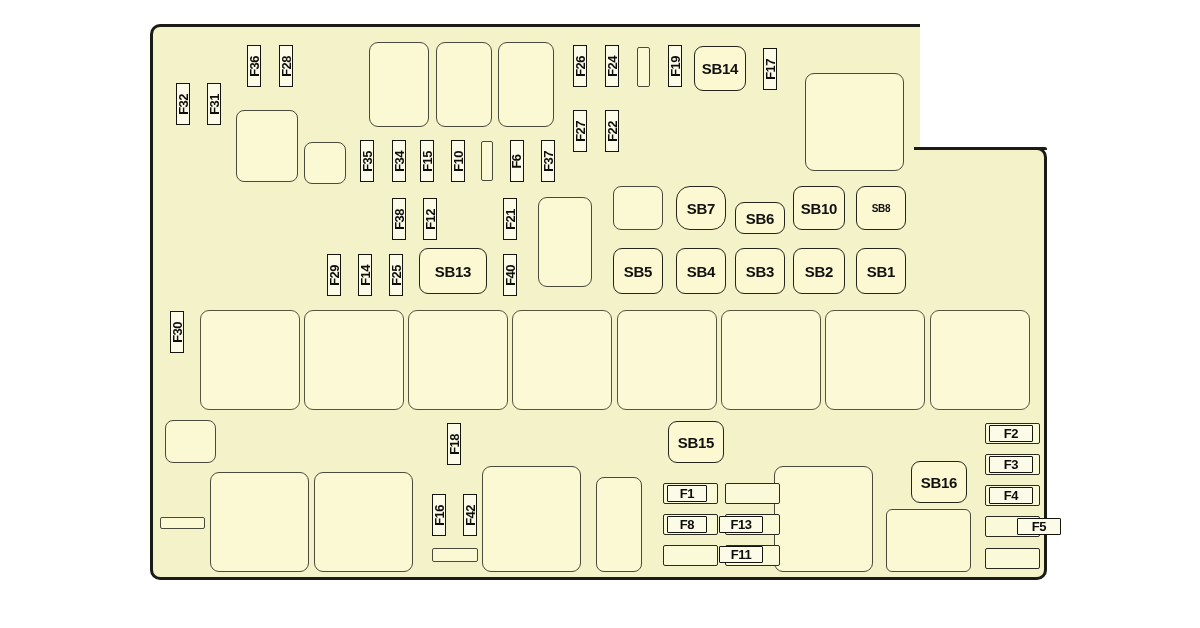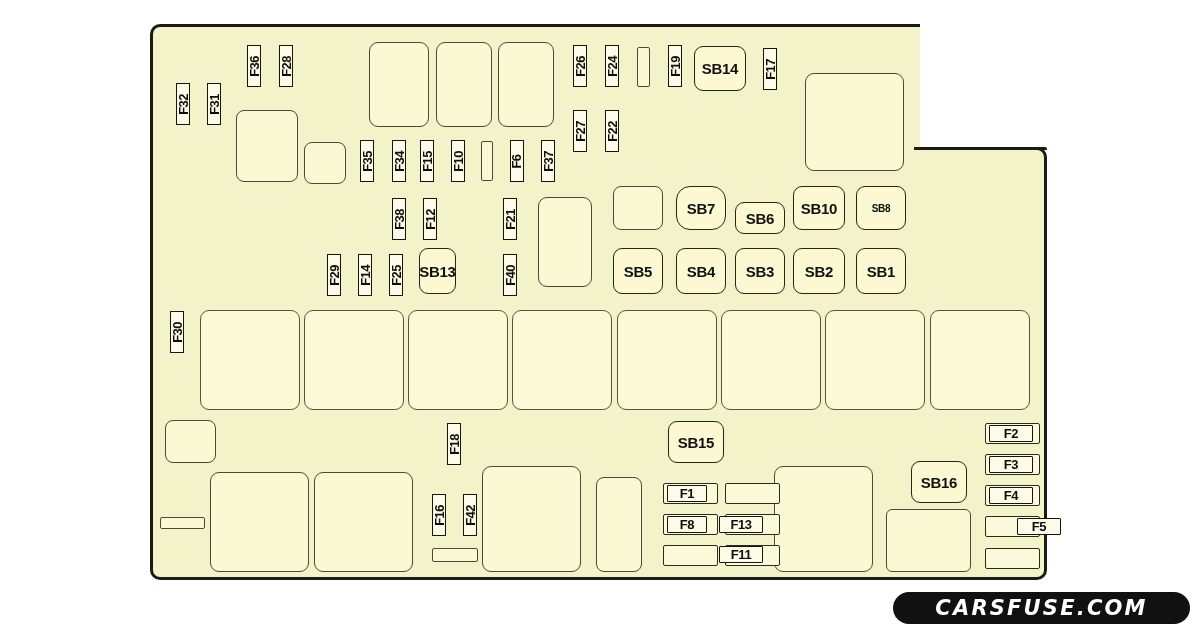--- a/index.html
+++ b/index.html
@@ -205,7 +205,7 @@
       <div class="sb" style="left: 856px; top: 248px; width: 50px; height: 46px; font-size: 15px;">
         <span>SB1</span>
       </div>
-      <div class="sb" style="left: 419px; top: 248px; width: 37px; height: 46px; font-size: 15px; align-items: center;">
+      <div class="sb" style="left: 419px; top: 248px; width: 68px; height: 46px; font-size: 15px; align-items: center;">
         <span>SB13</span>
       </div>
       <div class="sb" style="left: 668px; top: 421px; width: 56px; height: 42px; font-size: 15px;">

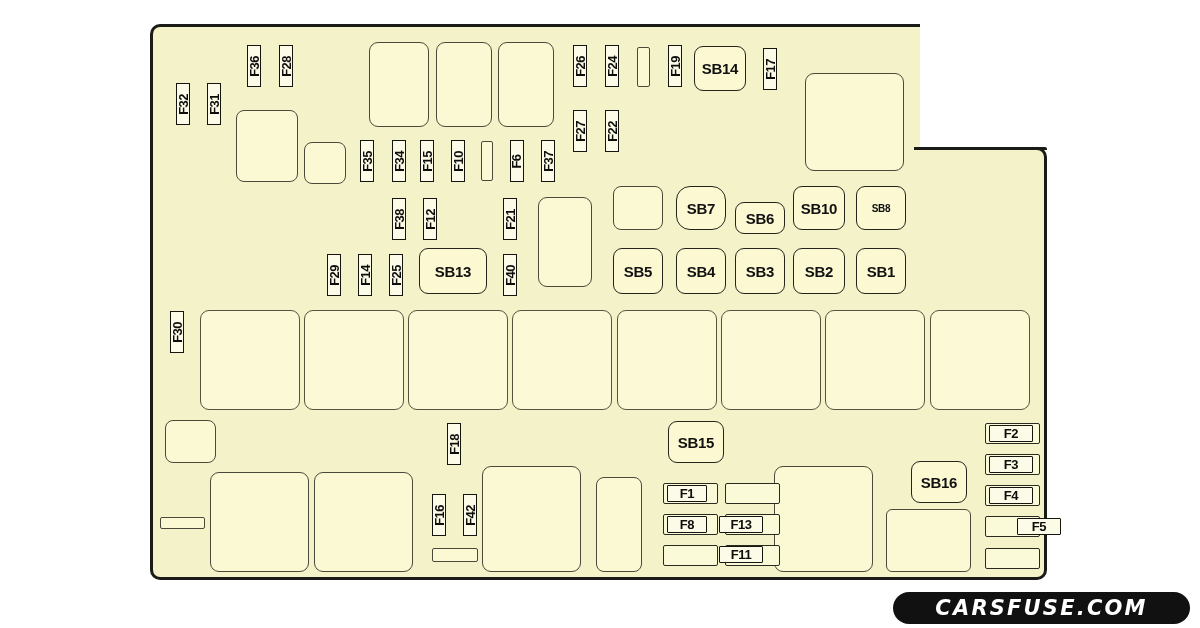--- a/index.html
+++ b/index.html
@@ -309,9 +309,6 @@
       <div class="hlabel" style="left: 989px; top: 518px; width: 44px; height: 17px; margin-left: 28px;">F5</div>
     </div>
 
-  <div id="watermark">
-    <span>CARSFUSE.COM</span>
-  </div>
 
 </div>
 

